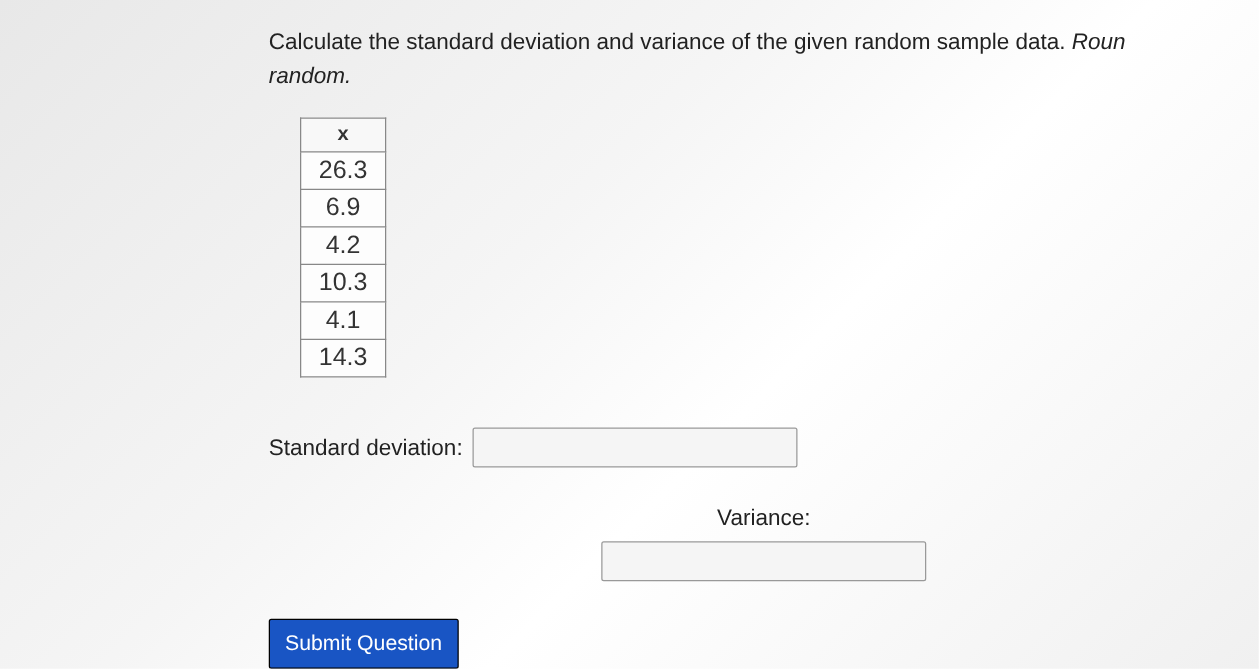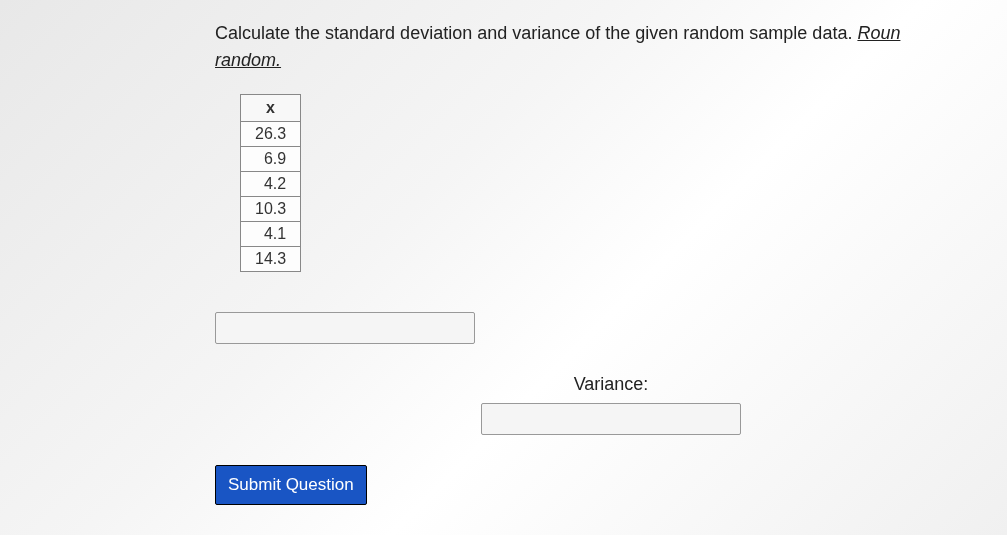--- a/index.html
+++ b/index.html
@@ -24,7 +24,6 @@
     }
     .question-text .italic {
       font-style: italic;
-      text-decoration: underline;
     }
     .data-table {
       border-collapse: collapse;

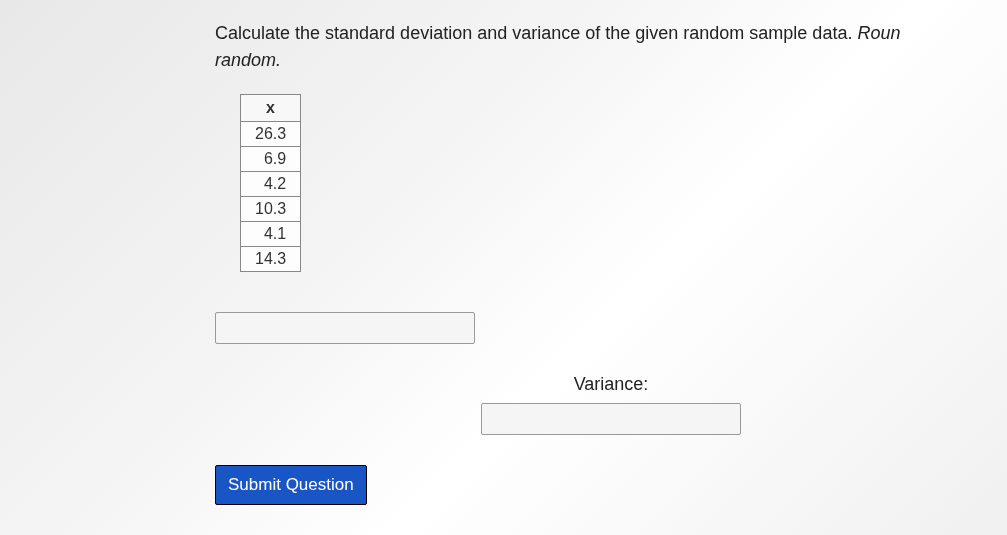--- a/index.html
+++ b/index.html
@@ -42,8 +42,8 @@
     .data-table td {
       border: 1px solid #888;
       padding: 3px 14px;
-      text-align: right;
-      font-size: 16px;
+      text-align: center;
+      font-size: 20px;
       background: #fdfdfd;
     }
     .answer-row {

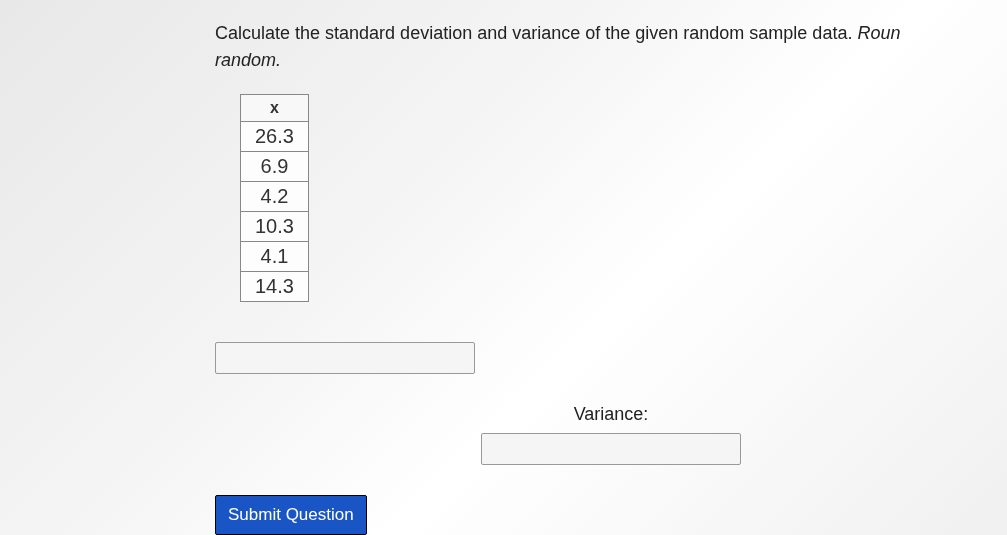--- a/index.html
+++ b/index.html
@@ -121,6 +121,7 @@
 </table>
 
 <div class="answer-row">
+  <span class="answer-label">Standard deviation:</span>
   <input type="text" class="answer-input" value="" style="">
 </div>
 

